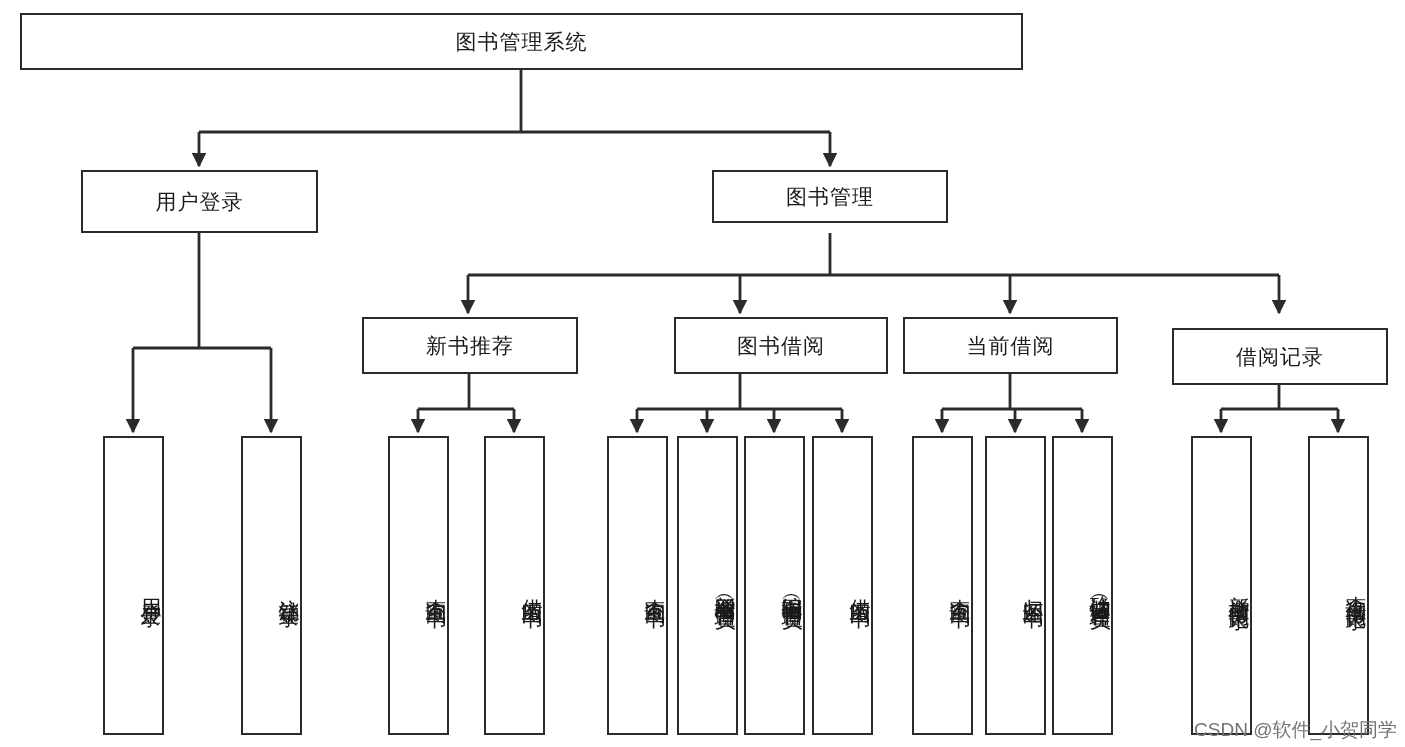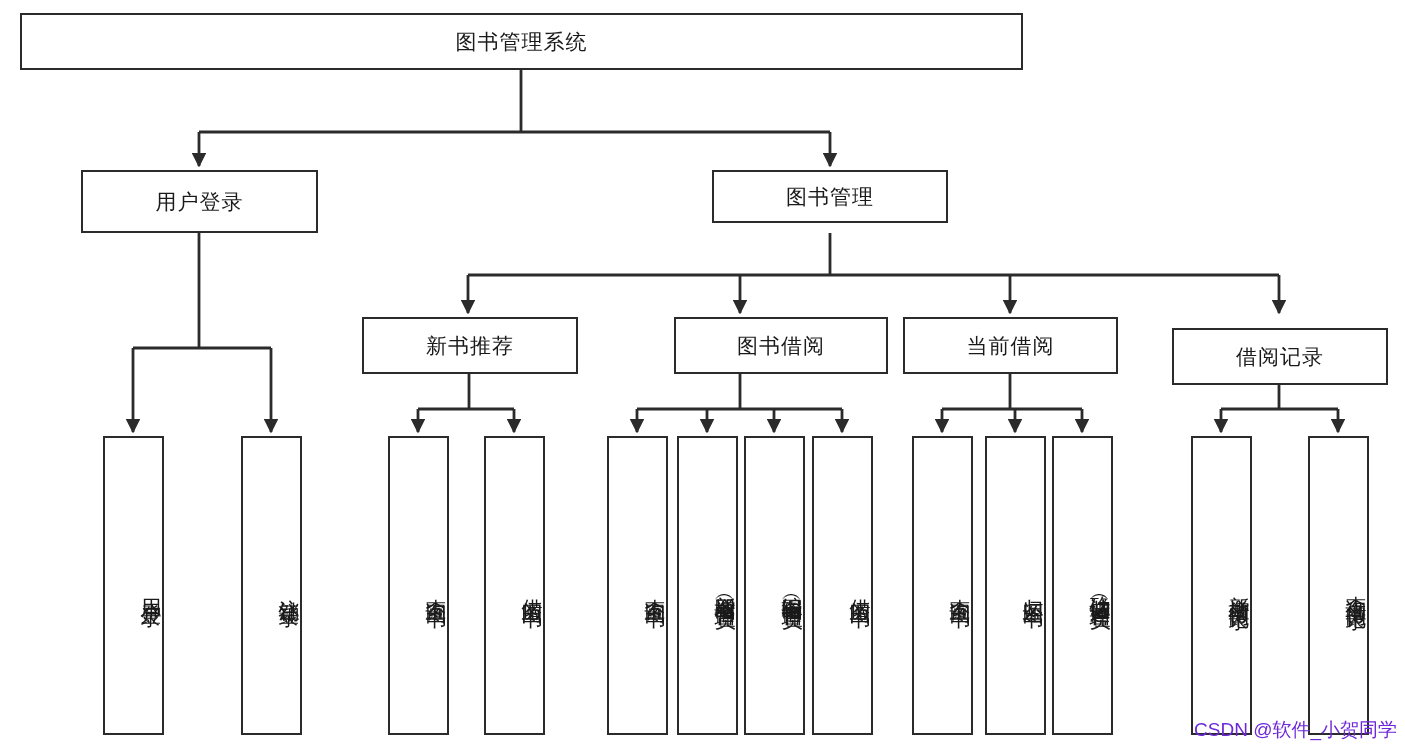--- a/index.html
+++ b/index.html
@@ -60,7 +60,7 @@
     right: 8px;
     bottom: 4px;
     font-size: 19px;
-    color: #6d28d9;
+    color: #737373;
     white-space: nowrap;
     font-family: "Liberation Sans", "DejaVu Sans", sans-serif;
   }

